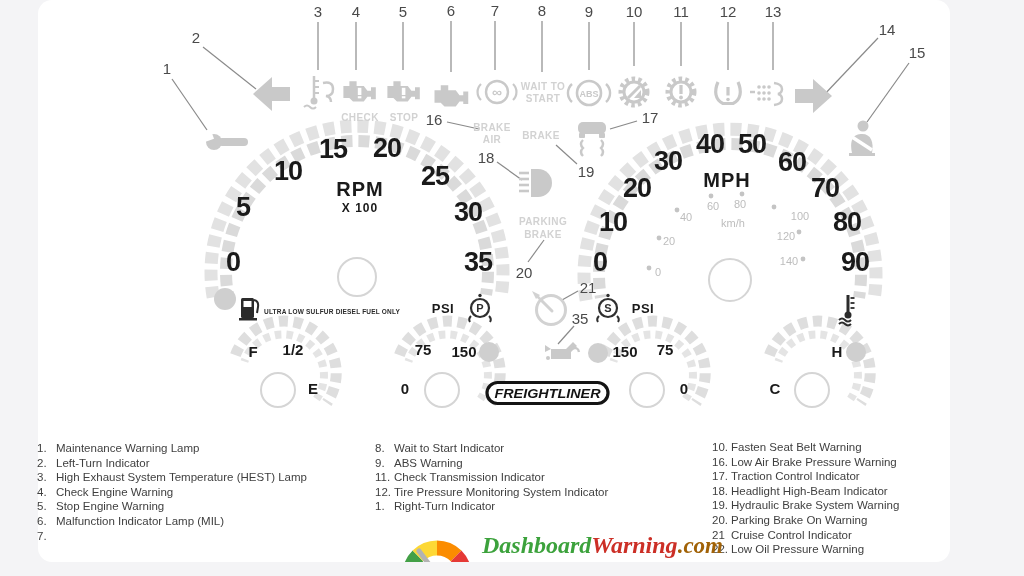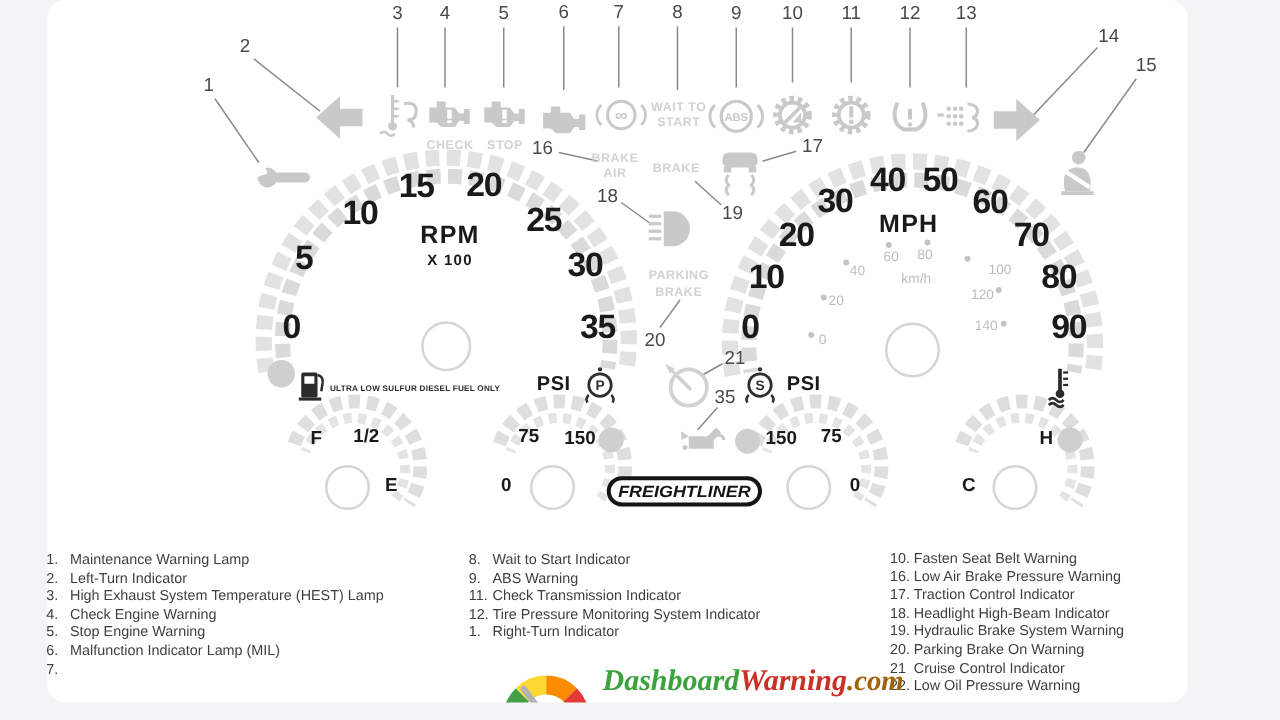--- a/index.html
+++ b/index.html
@@ -19,7 +19,7 @@
   .gtitle{font-size:20px;font-weight:bold;color:#1a1a1a;letter-spacing:1px;}
   .gsub{font-size:12px;font-weight:bold;color:#1a1a1a;letter-spacing:1px;}
   .gsm{font-size:15px;font-weight:bold;color:#1a1a1a;}
-  .gpsi{font-size:16px;font-weight:bold;color:#1a1a1a;letter-spacing:0.5px;}
+  .gpsi{font-size:13px;font-weight:bold;color:#1a1a1a;letter-spacing:0.5px;}
   .ikm{font-size:11px;color:#bdbdbd;}
   .faded{font-size:10px;font-weight:bold;color:#d2d2d2;letter-spacing:0.4px;}
   .fuelnote{font-size:6.5px;font-weight:bold;color:#2b2b2b;transform:translate(0,-50%);letter-spacing:0.2px;}

